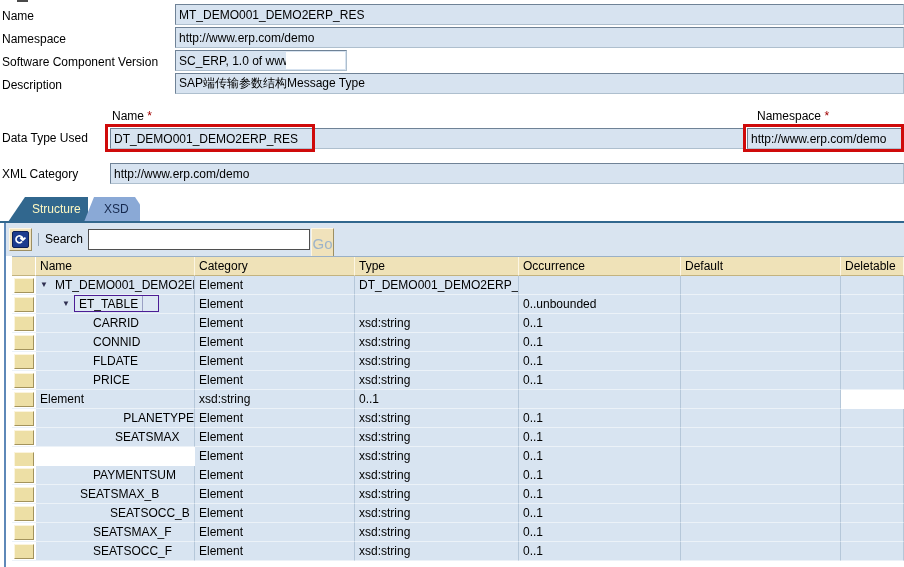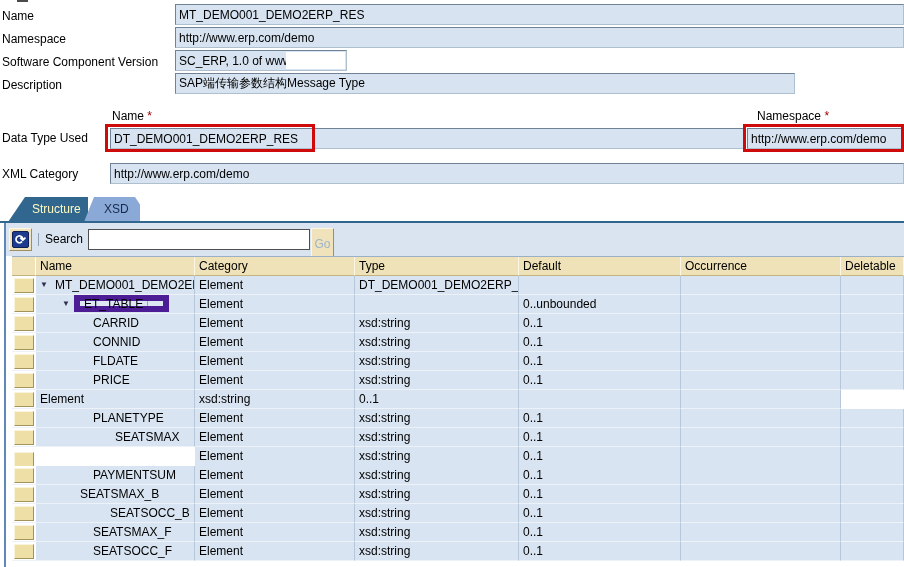--- a/index.html
+++ b/index.html
@@ -81,7 +81,7 @@
   <div class="redact" style="left:286px; top:52px; width:59px; height:17px;"></div>
 
   <div class="lbl" style="top:78px;">Description</div>
-  <input class="fld" style="left: 175px; top: 73px; width: 620px;" readonly="" value="SAP端传输参数结构Message Type">
+  <input class="fld" style="left: 175px; top: 73px; width: 729px;" readonly="" value="SAP端传输参数结构Message Type">
 
   <div class="lbl" style="left:112px; top:109px;"><span>Name</span> <span class="req">*</span></div>
   <div class="lbl" style="left:757px; top:109px;"><span>Namespace</span> <span class="req">*</span></div>

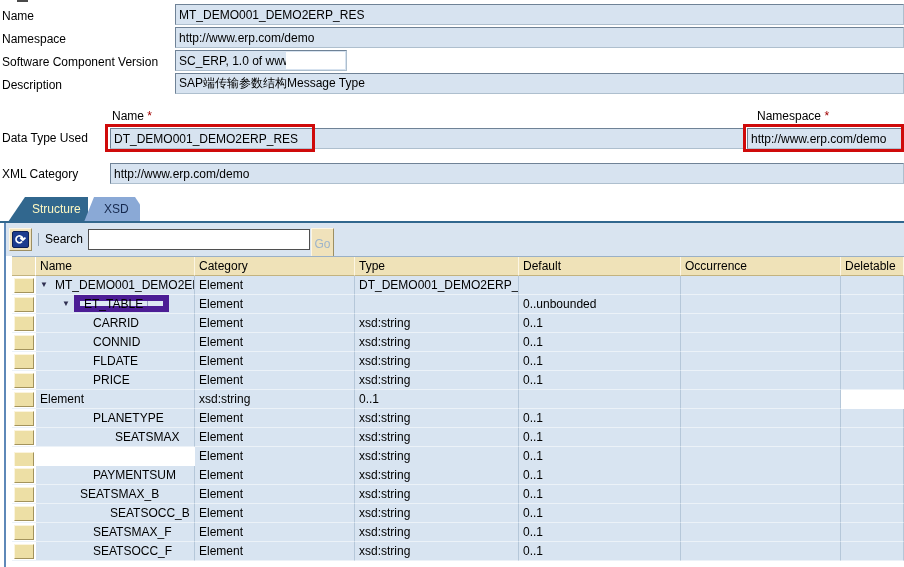--- a/index.html
+++ b/index.html
@@ -39,7 +39,7 @@
               border:1px solid #4f4f4f; font-size:12px; padding:0 3px; outline:none; }
   .go-btn { position:absolute; left:305px; top:5px; width:23px; height:31px; background:#f0e2bb;
             border:1px solid; border-color:#fdf6e3 #9d8f62 #9d8f62 #fdf6e3; color:#9db4ca;
-            font-size:12px; line-height:22px; text-align:center; cursor:pointer; }
+            font-size:15px; line-height:22px; text-align:center; cursor:pointer; }
 
   
   .tbl { position:absolute; left:12px; top:256px; width:892px; }

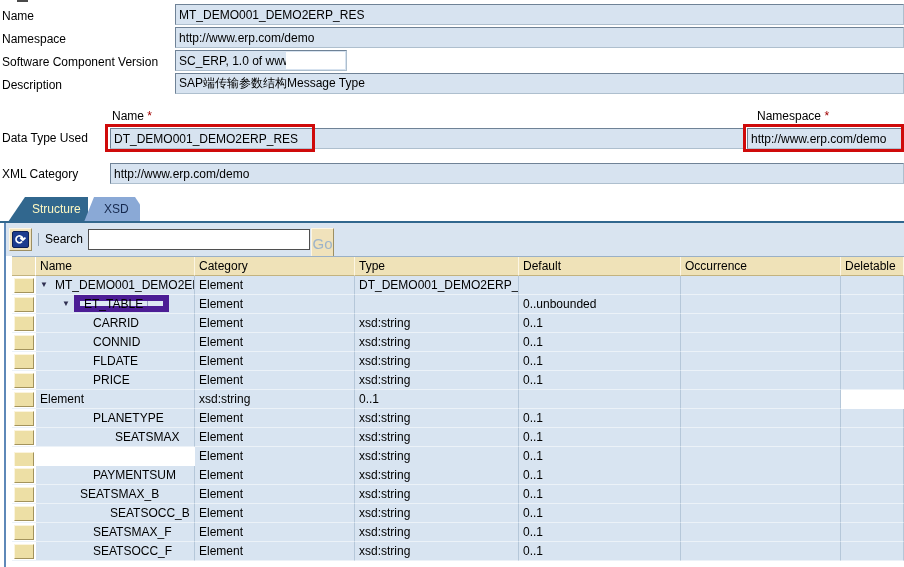--- a/index.html
+++ b/index.html
@@ -116,8 +116,8 @@
       <div class="hcell">Name</div>
       <div class="hcell">Category</div>
       <div class="hcell">Type</div>
+      <div class="hcell">Occurrence</div>
       <div class="hcell">Default</div>
-      <div class="hcell">Occurrence</div>
       <div class="hcell">Deletable</div>
     </div>
     <div id="tbody">

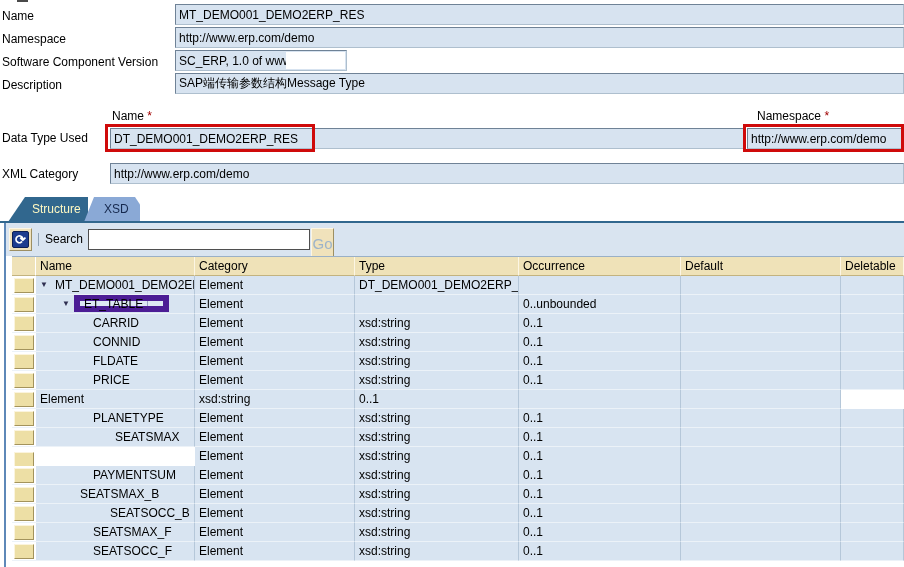--- a/index.html
+++ b/index.html
@@ -59,7 +59,7 @@
   .namewrap { display:inline-flex; height:17px; align-items:center; vertical-align:top; }
   .nametext { line-height:16px; }
   .edit-tail { display:none; }
-  .namewrap.editing { border:6px solid #4c1d95; background:#dde8f3; margin-top:0px; }
+  .namewrap.editing { border:1px solid #4c1d95; background:#dde8f3; margin-top:0px; }
   .namewrap.editing .nametext { padding:0 4px; }
   .namewrap.editing .edit-tail { display:block; width:16px; height:100%; border-left:1px solid #9aa0c4; }
 </style>

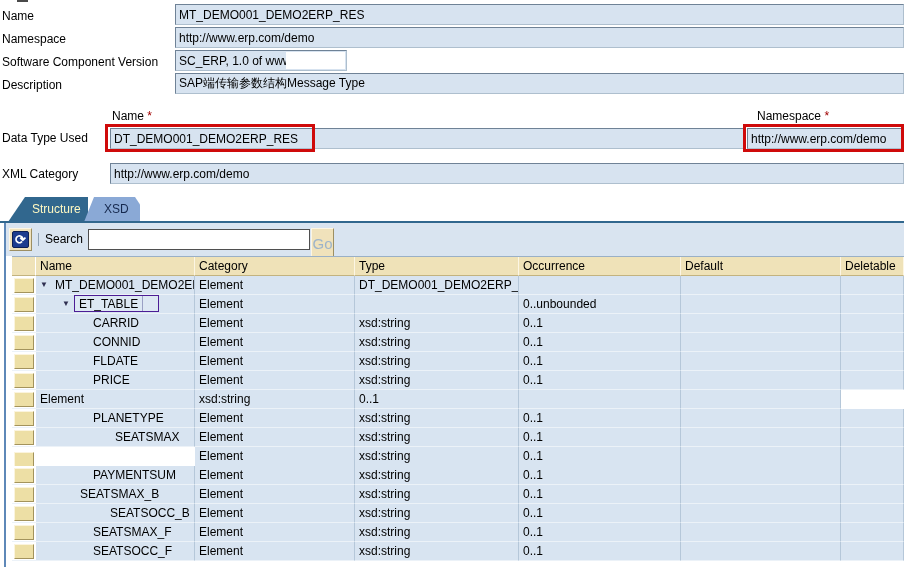--- a/index.html
+++ b/index.html
@@ -221,7 +221,7 @@
     <div class="cell cell-sel">
             <span class="selbox"></span>
           </div>
-    <div class="cell cell-name" style="padding-left: 57px;"><span class="namewrap">
+    <div class="cell cell-name" style="padding-left: 57px; text-align: right;"><span class="namewrap">
               <span class="nametext">PLANETYPE</span>
             </span></div>
     <div class="cell cell-cat">Element</div>

